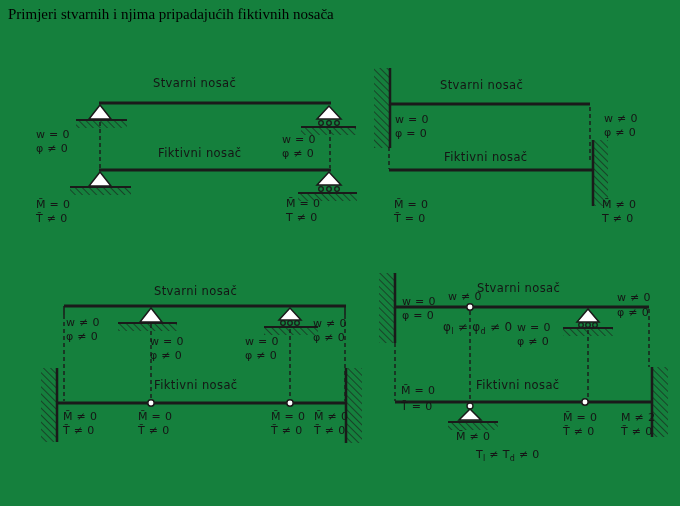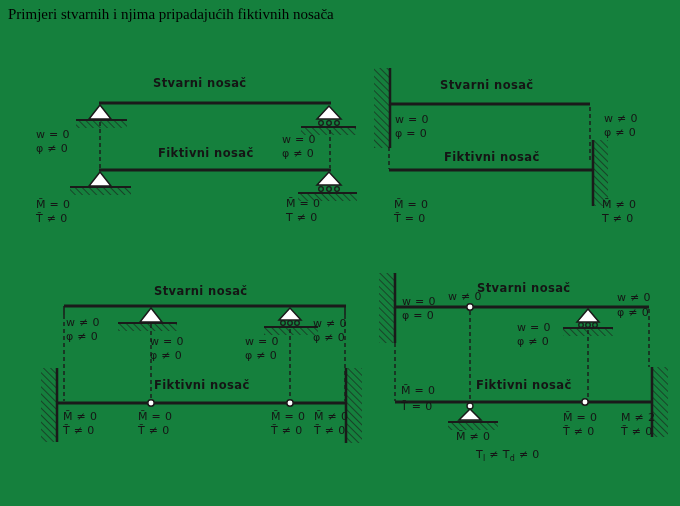--- a/index.html
+++ b/index.html
@@ -7,7 +7,7 @@
           font-family:"DejaVu Sans",sans-serif;color:#111;padding-left:36px;}
   .title{position:absolute;left:8px;top:6px;font-family:"Liberation Serif",serif;
          font-size:15px;color:#000;white-space:nowrap;}
-  .lbl{position:absolute;font-size:11.5px;font-weight:bold;letter-spacing:.4px;
+  .lbl{position:absolute;font-size:11.5px;font-weight:normal;letter-spacing:.4px;
        white-space:nowrap;color:#151515;}
   .ann{position:absolute;font-size:11px;font-weight:normal;line-height:14px;
        white-space:nowrap;color:#151515;letter-spacing:.3px;}

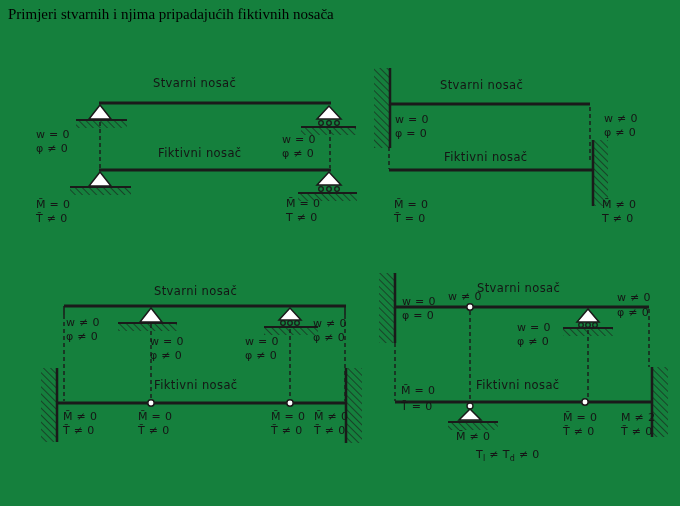--- a/index.html
+++ b/index.html
@@ -227,6 +227,9 @@
     <div>φ = 0</div>
   </div>
   <div class="ann" style="left:448px;top:290px">w ≠ 0</div>
+  <div class="ann big" style="left:443px;top:320px">
+    <span>φ</span><sub>l</sub><span> ≠ φ</span><sub>d</sub><span> ≠ 0</span>
+  </div>
   <div class="ann" style="left:517px;top:321px">
     <div>w = 0</div>
     <div>φ ≠ 0</div>

